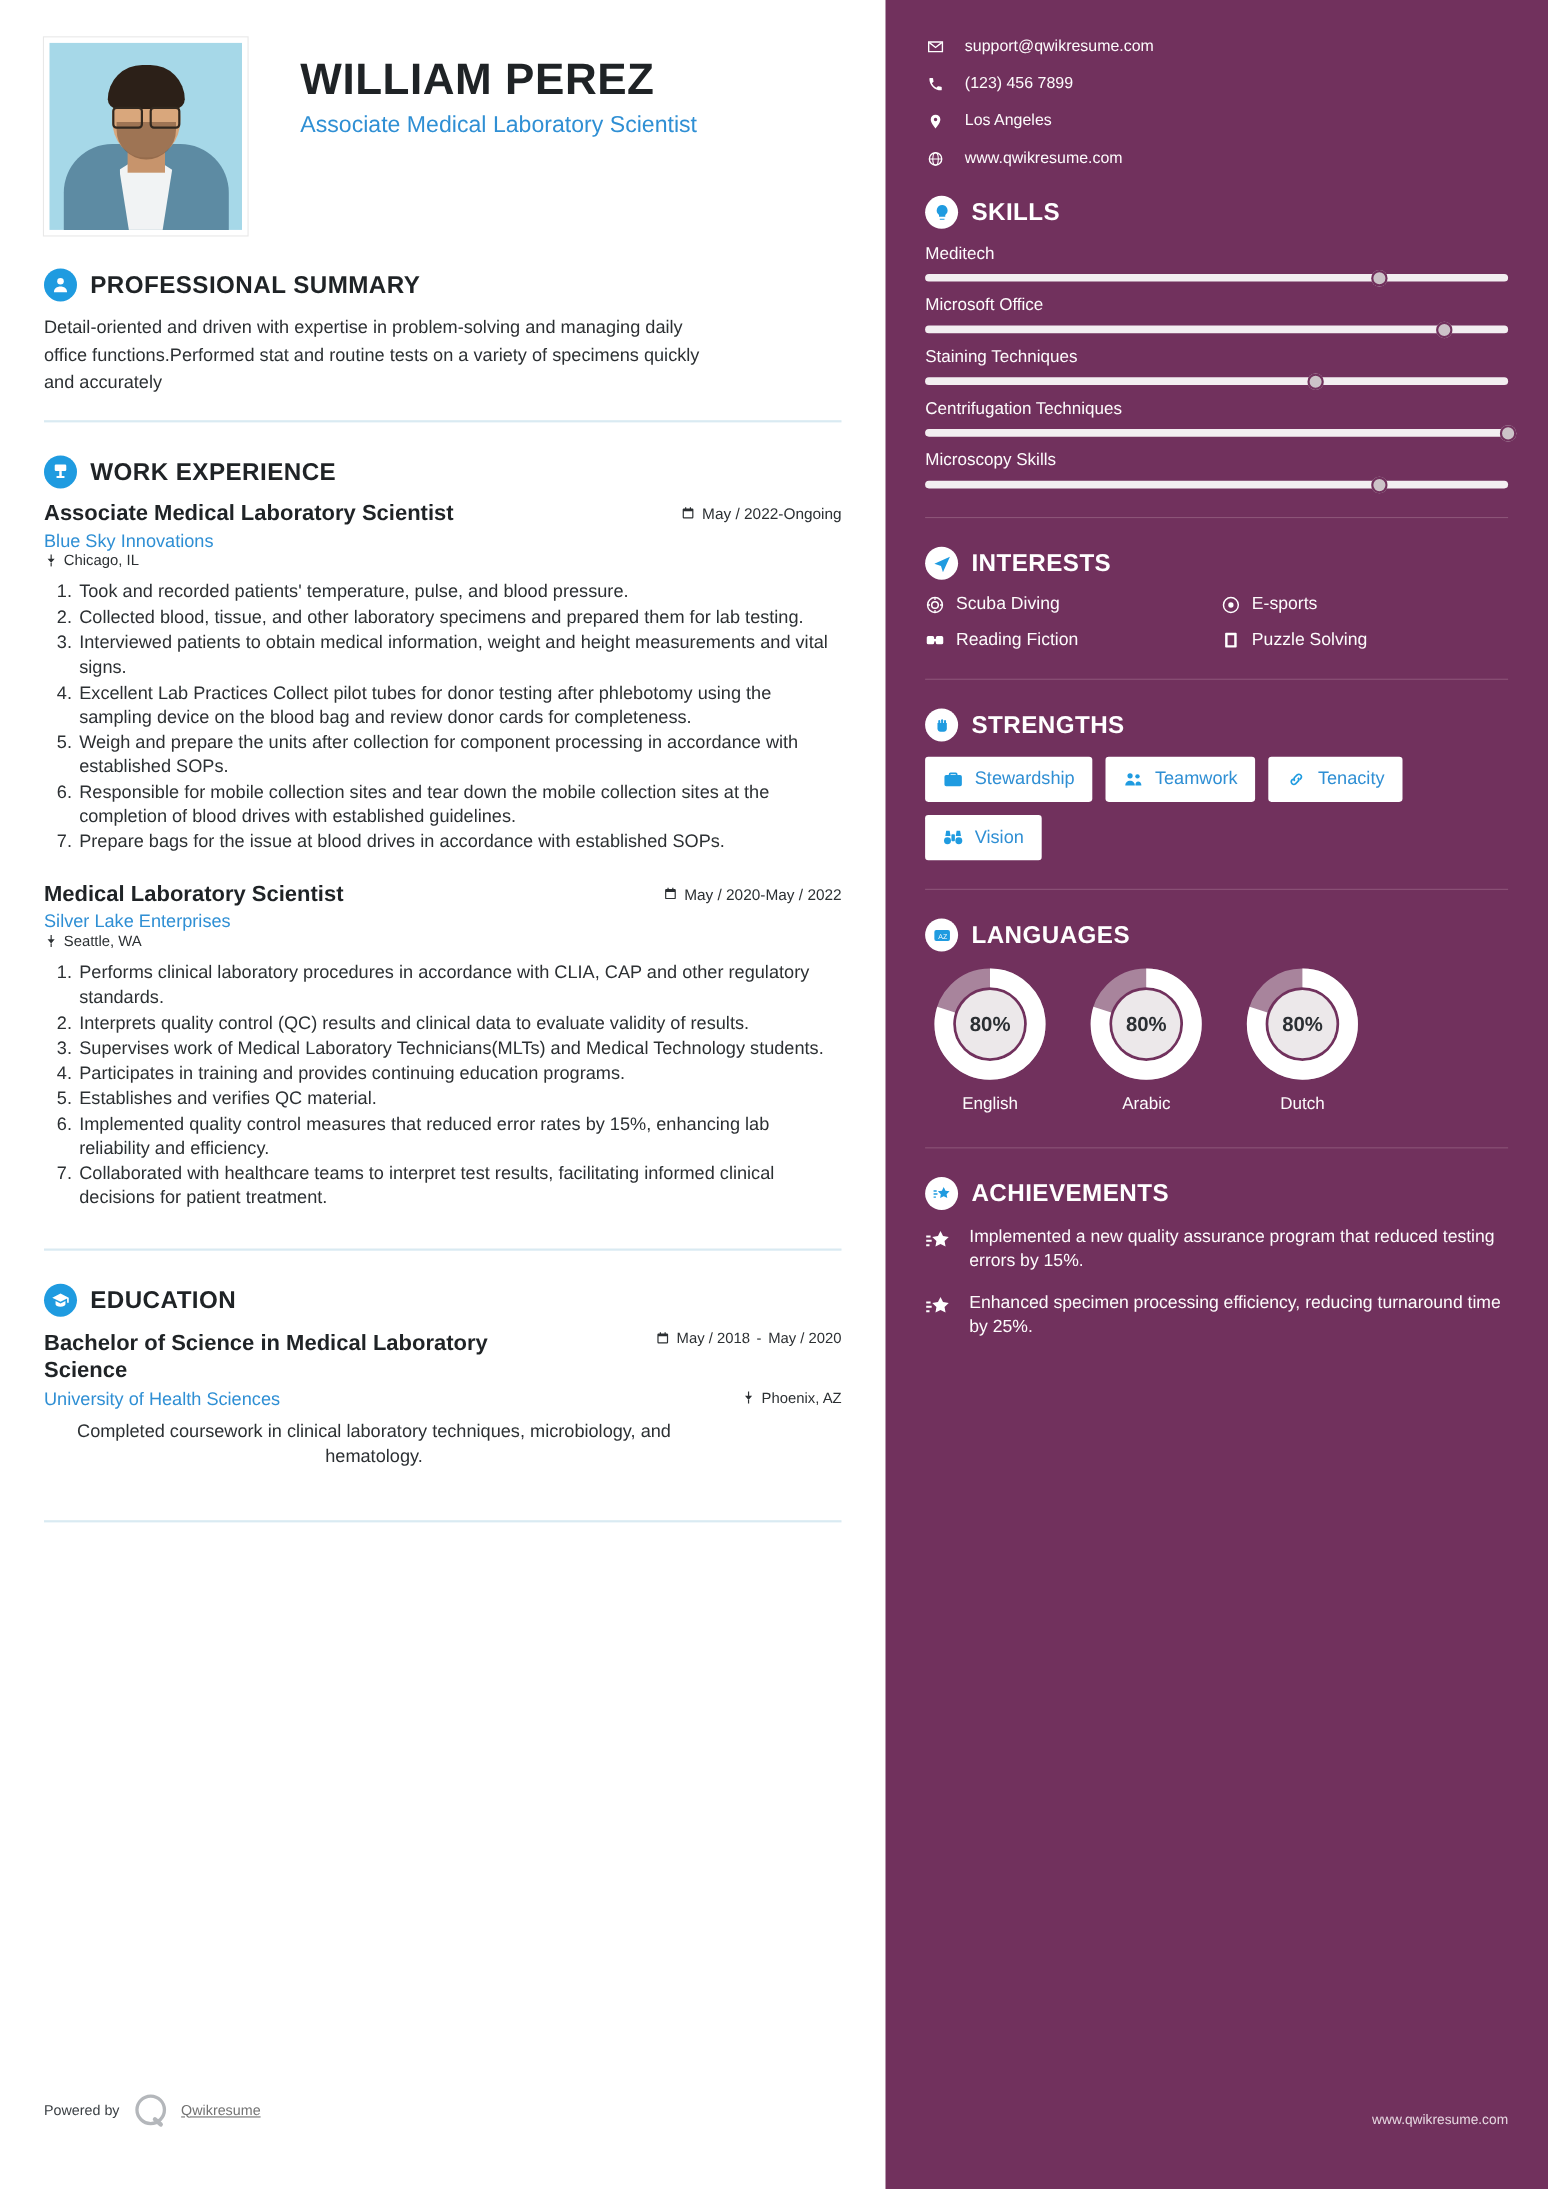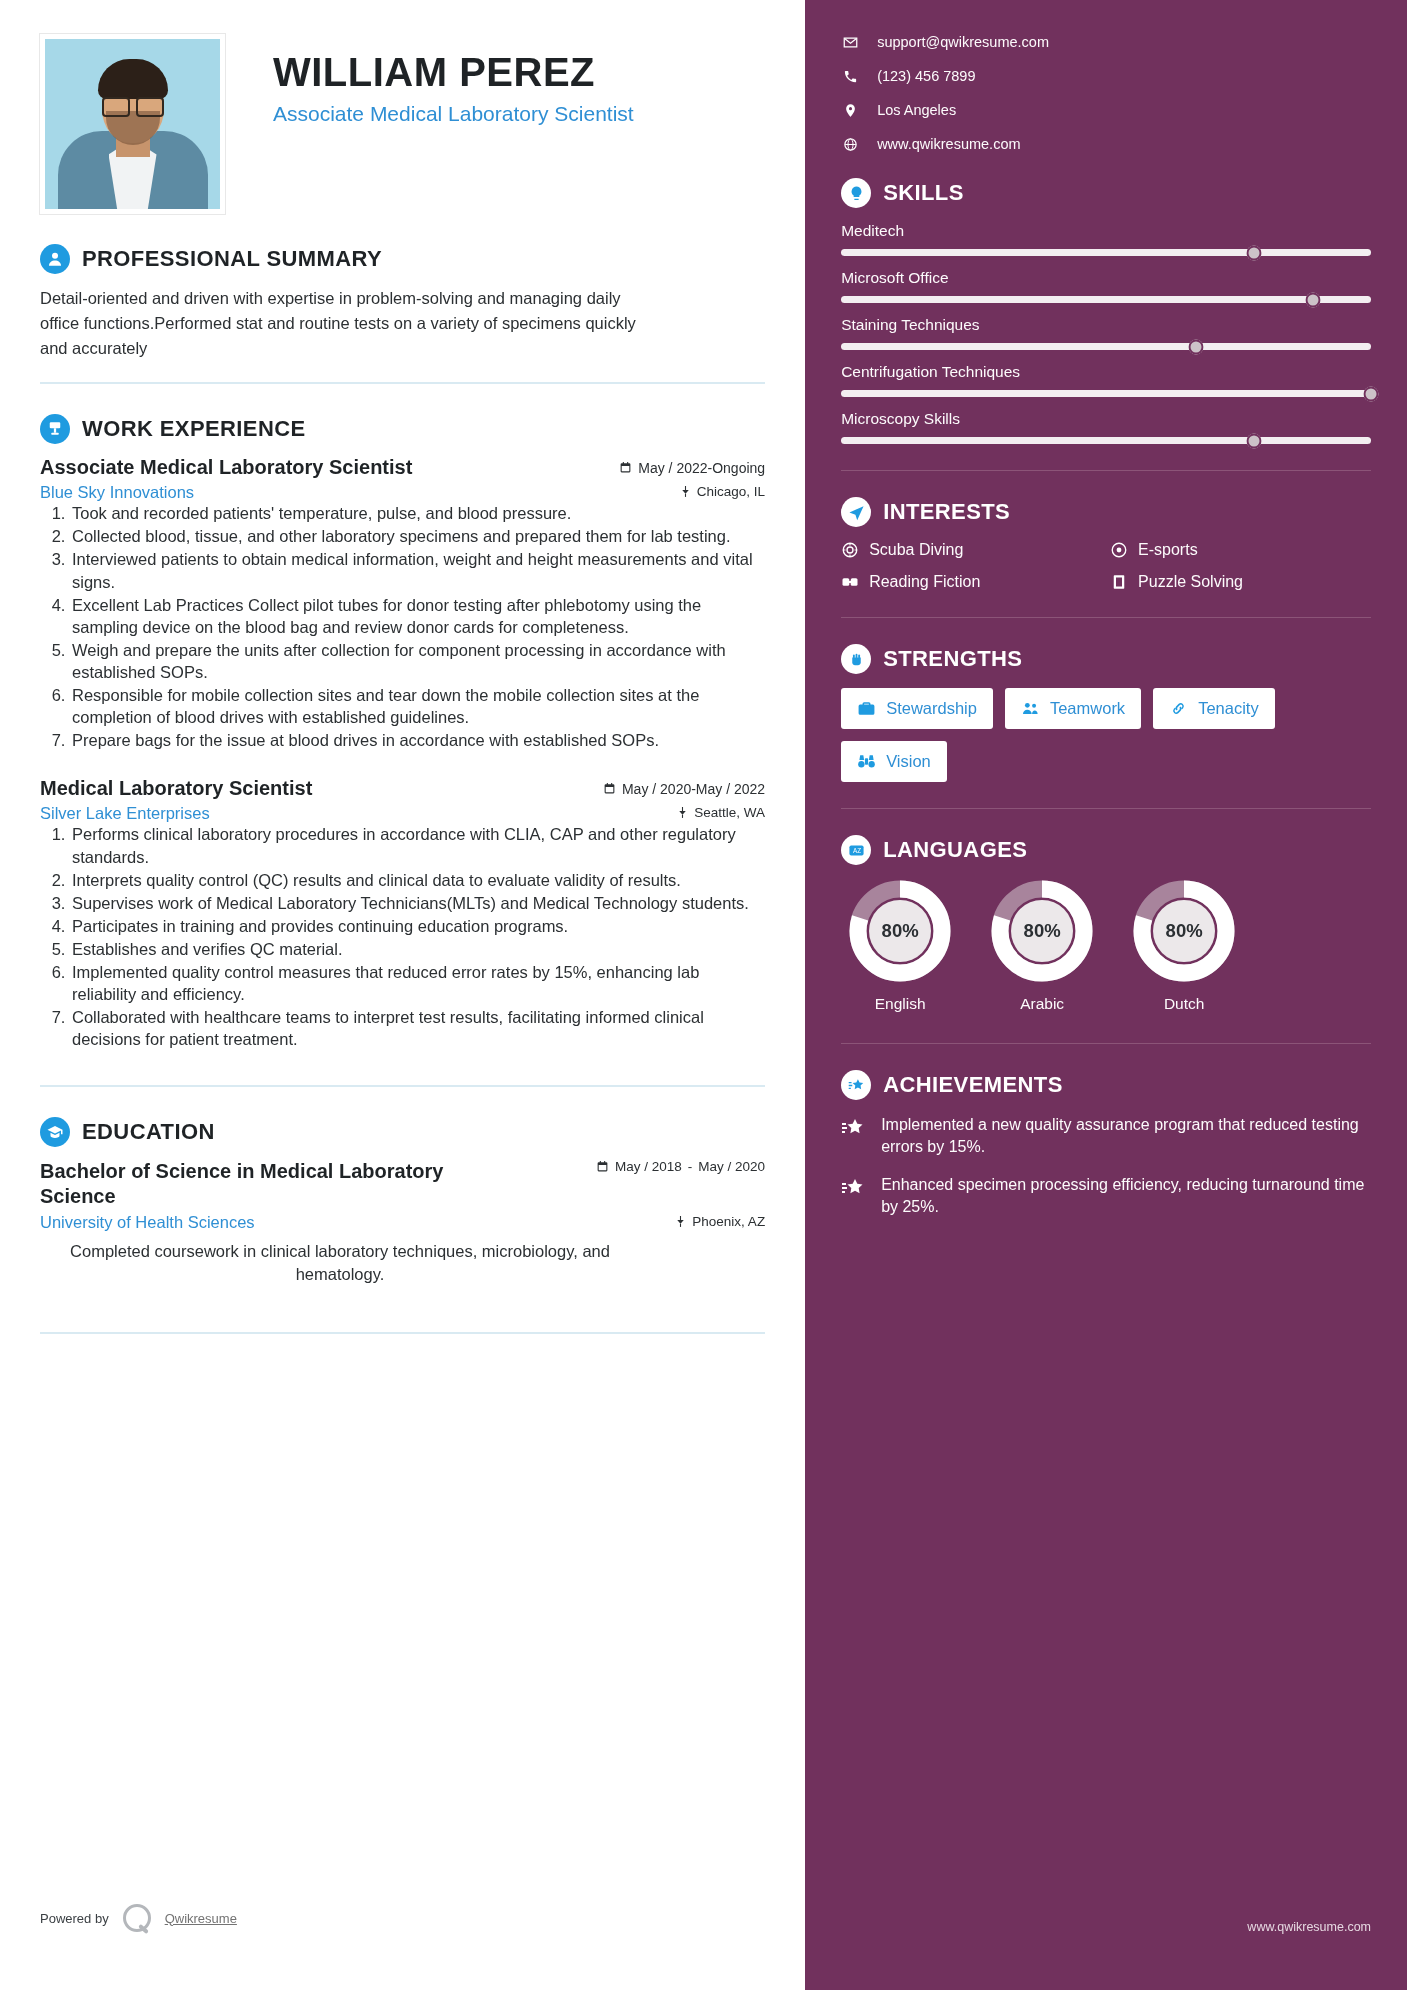--- a/index.html
+++ b/index.html
@@ -134,6 +134,7 @@
   .job-row2 {
     display: flex; justify-content: space-between; align-items: baseline;
     margin-top: 4px;
+    flex-direction: column;
   }
   .job-company { font-size: 16.5px; color: #2f8fd4; }
   .job-loc { font-size: 13.5px; color: #2c3033; display:flex; align-items:center; gap:5px; }

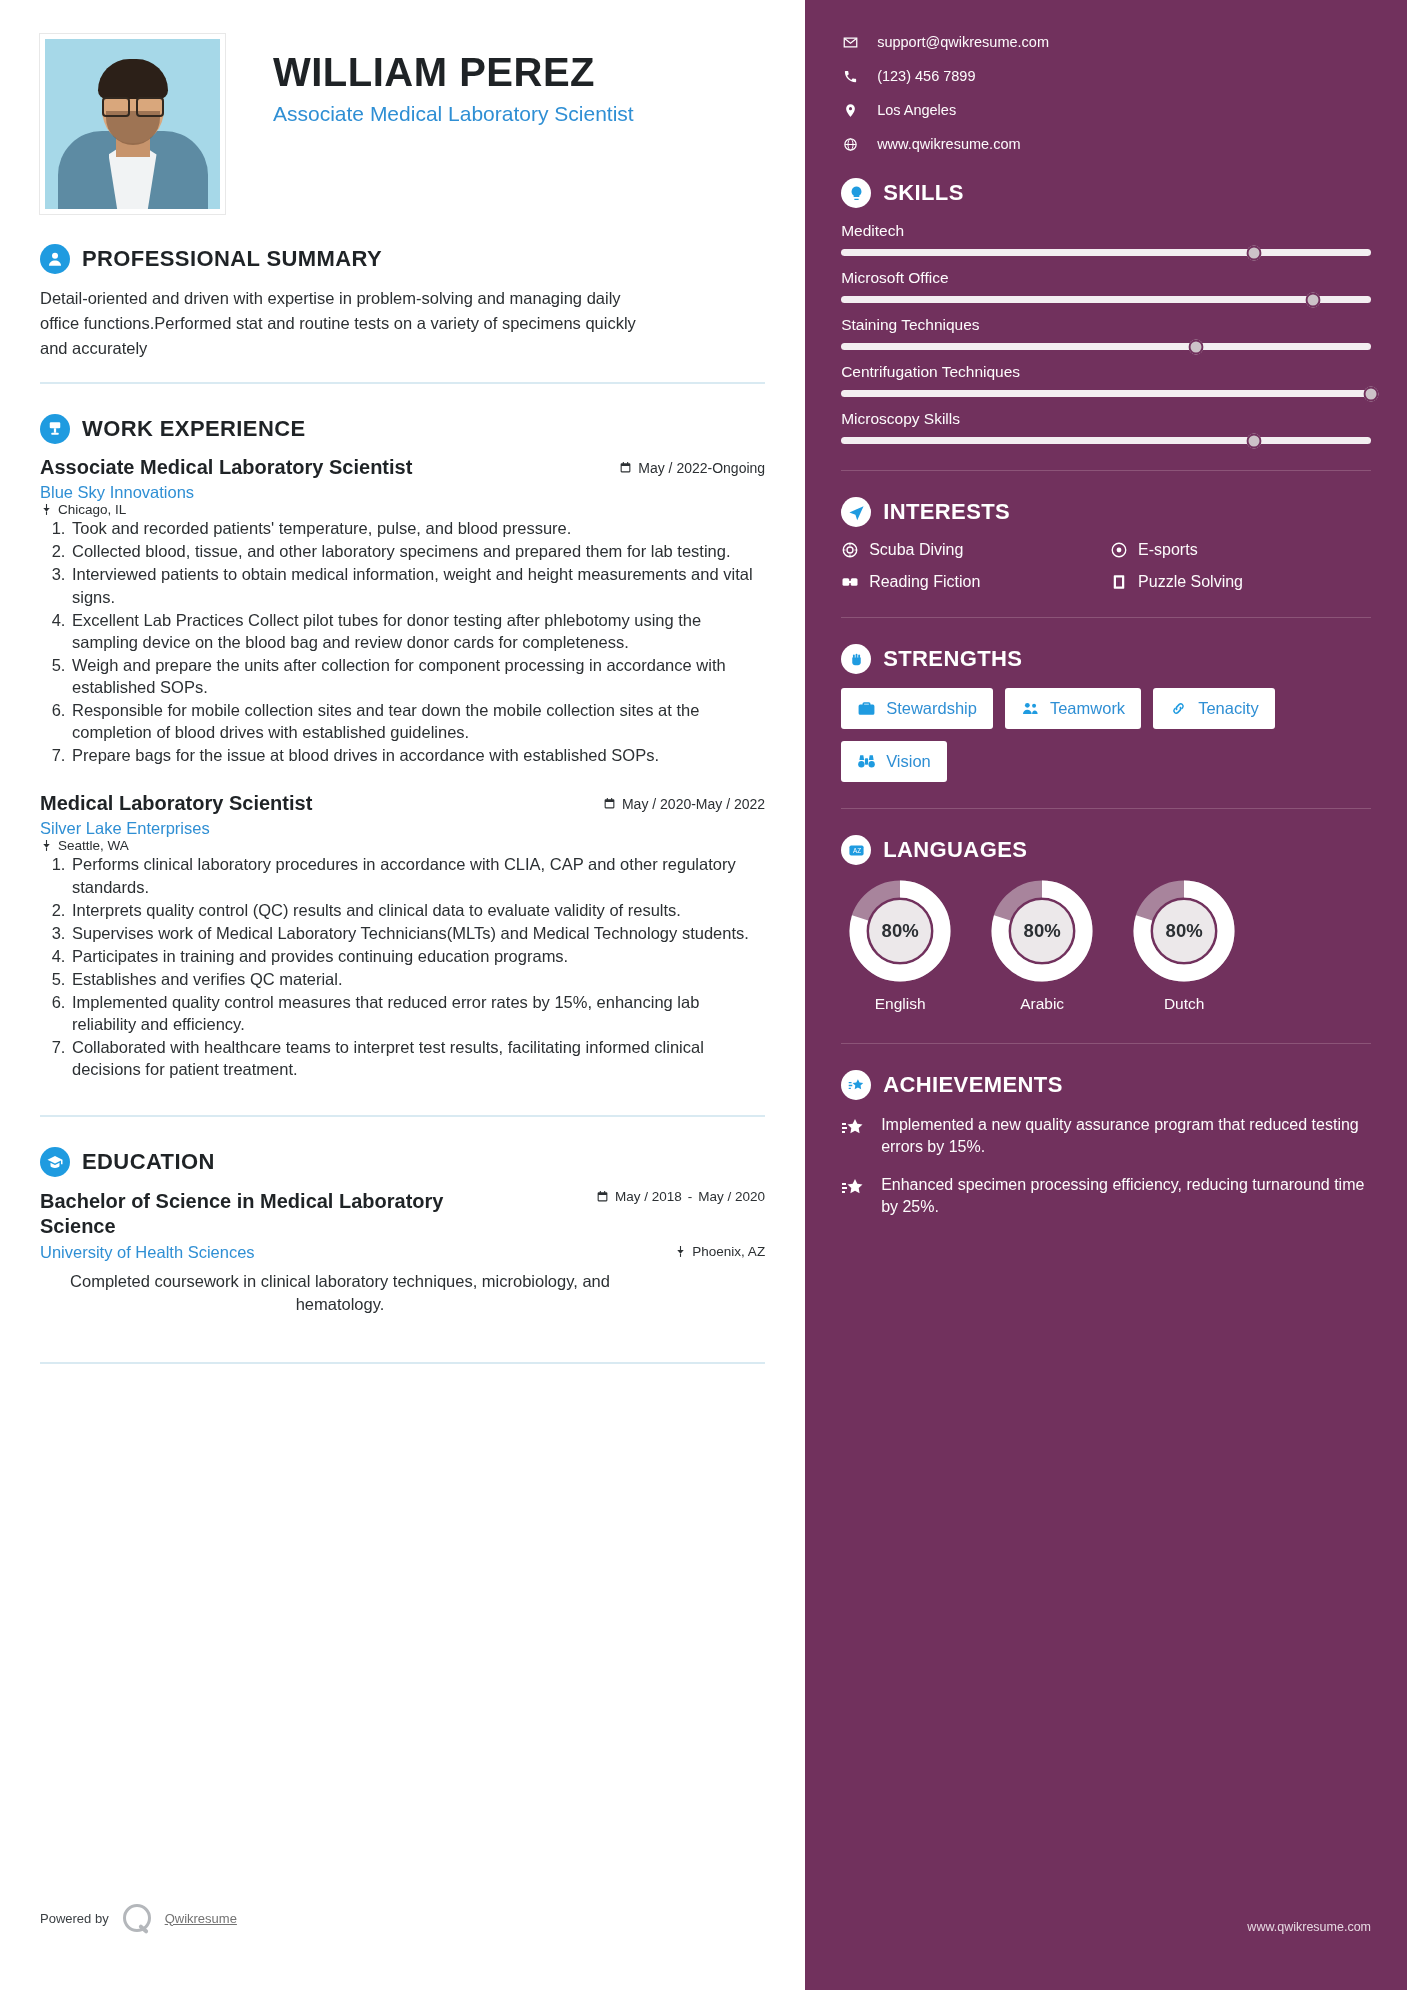--- a/index.html
+++ b/index.html
@@ -141,7 +141,7 @@
   .mini-ico { width: 13px; height: 13px; fill: #2c3033; flex:none; }
 
   ol.bullets {
-    margin: 0 0 0 0;
+    margin: 10px 0 0 0;
     padding-left: 30px;
     font-size: 16.5px;
     color: #2c3033;

